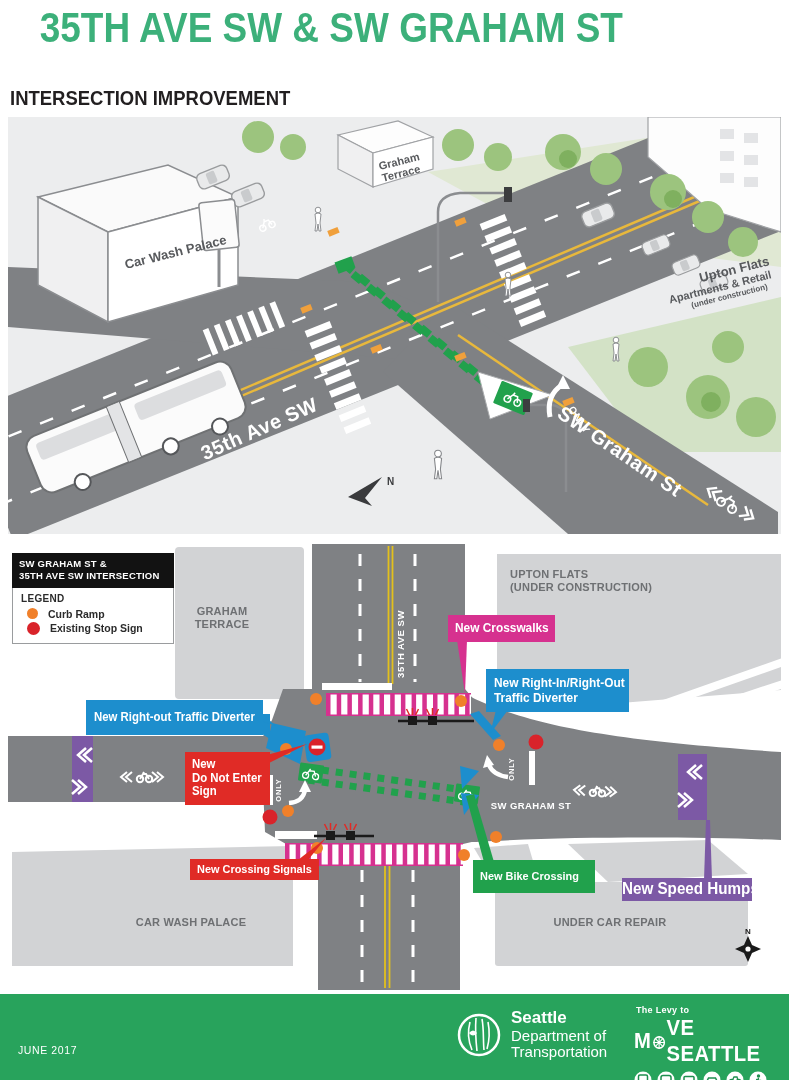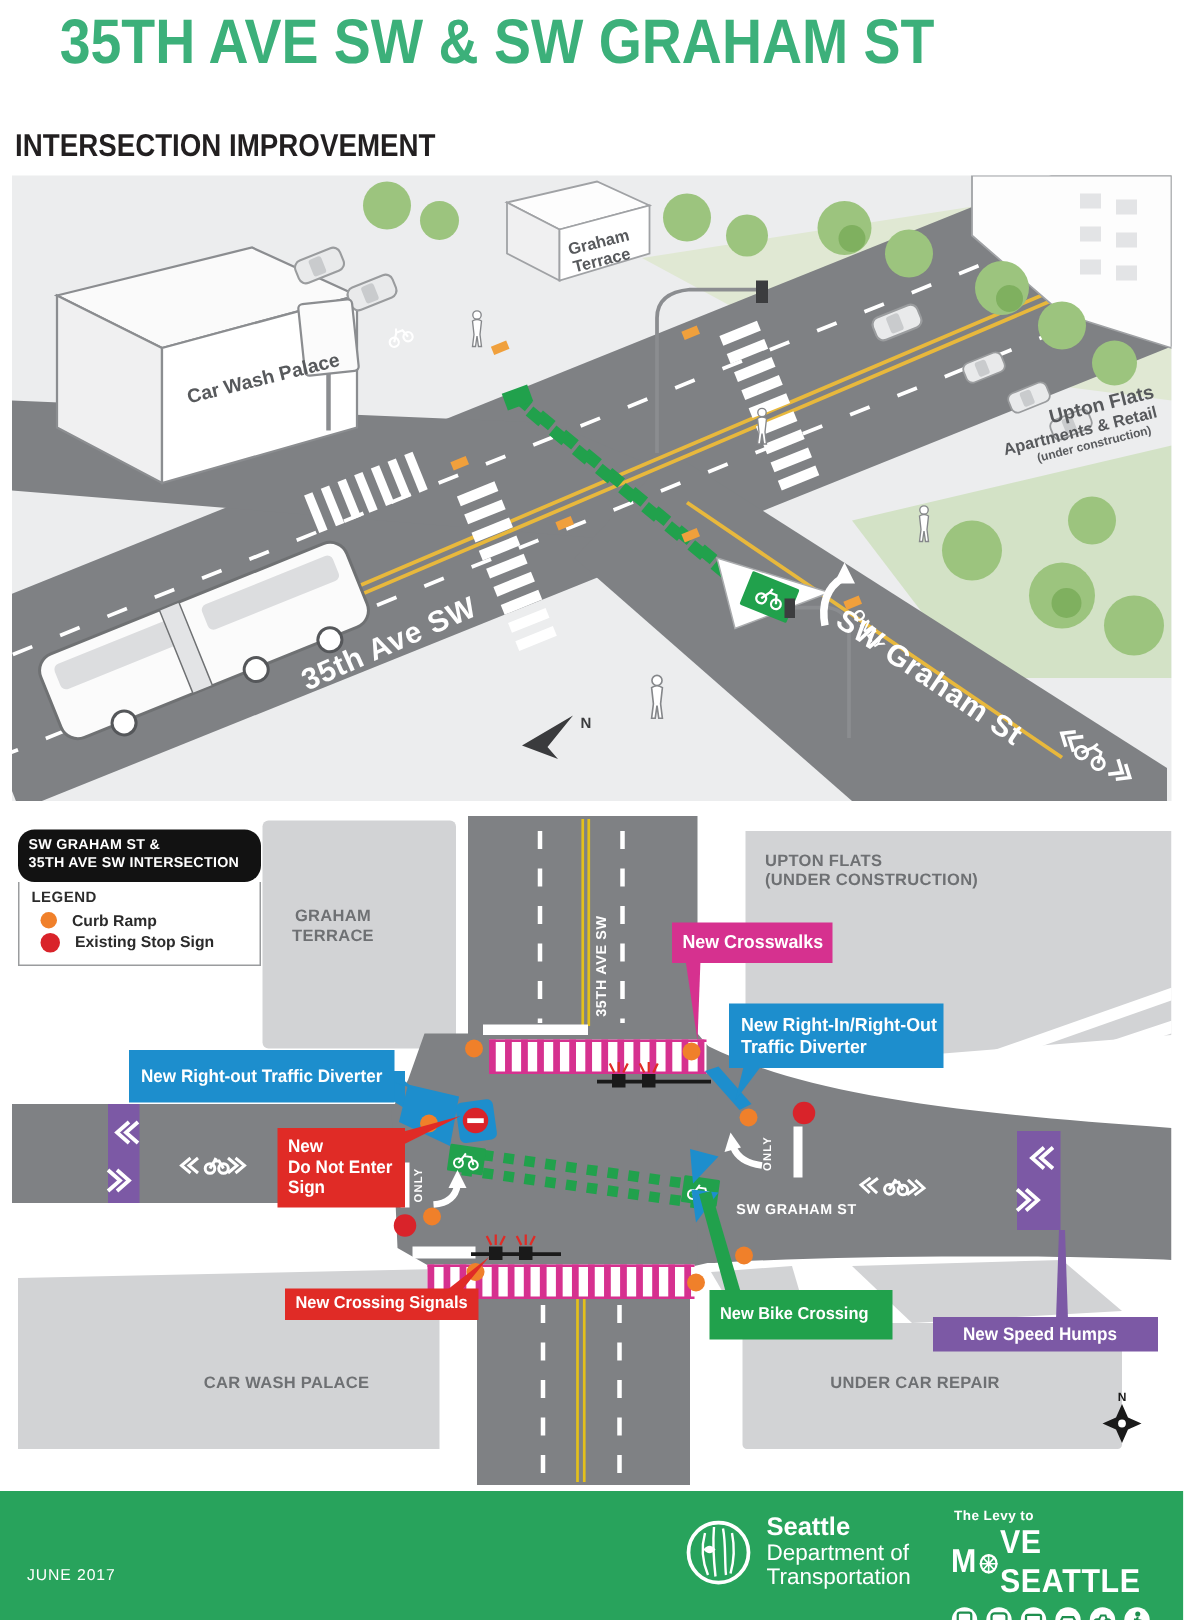--- a/index.html
+++ b/index.html
@@ -26,7 +26,7 @@
   
   .legend{position:absolute;left:4px;top:9px;width:162px;z-index:5;}
   .legend-head{background:#121212;color:#fff;font-size:9.5px;font-weight:bold;line-height:1.3;
-        padding:5px 7px;letter-spacing:.2px;border-radius:11px;}
+        padding:5px 7px;letter-spacing:.2px;}
   .legend-body{background:#fff;border:1px solid #9a9c9e;border-top:none;padding:5px 8px 8px;}
   .legend-title{font-size:10px;font-weight:bold;color:#2b2b2b;letter-spacing:.3px;margin-bottom:4px;}
   .legend-row{display:flex;align-items:center;margin-top:2px;}

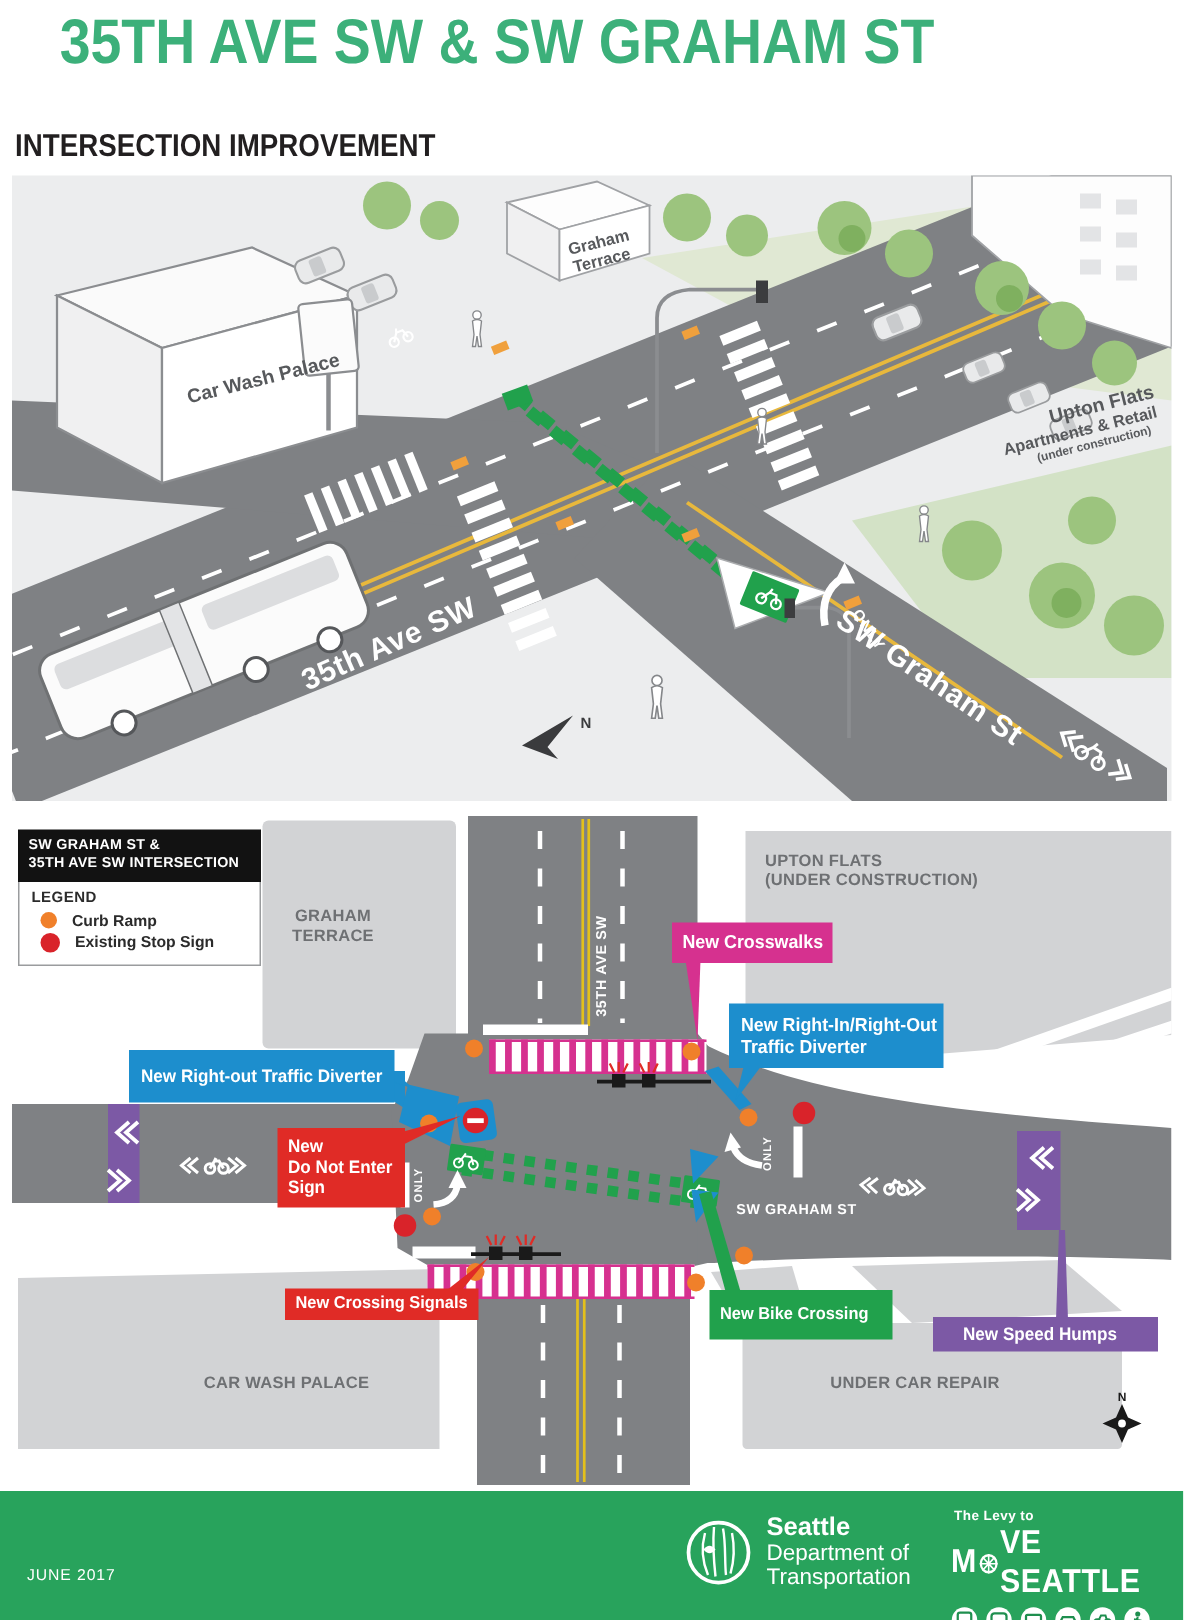--- a/index.html
+++ b/index.html
@@ -486,7 +486,7 @@
     <div class="co co-green" style="left:465px;top:316px;width:115px;height:33px;padding-left:7px;font-size:11.5px;">
       <div>New Bike Crossing</div>
     </div>
-    <div class="co co-purple" style="left:614px;top:334px;width:130px;height:23px;padding-left:20px;font-size:12px;">
+    <div class="co co-purple" style="left:614px;top:334px;width:130px;height:23px;padding-left:0;font-size:16px;">
       <div>New Speed Humps</div>
     </div>
   </div>

